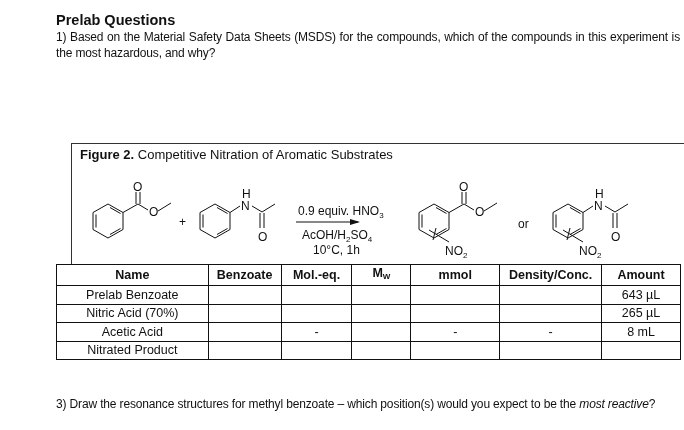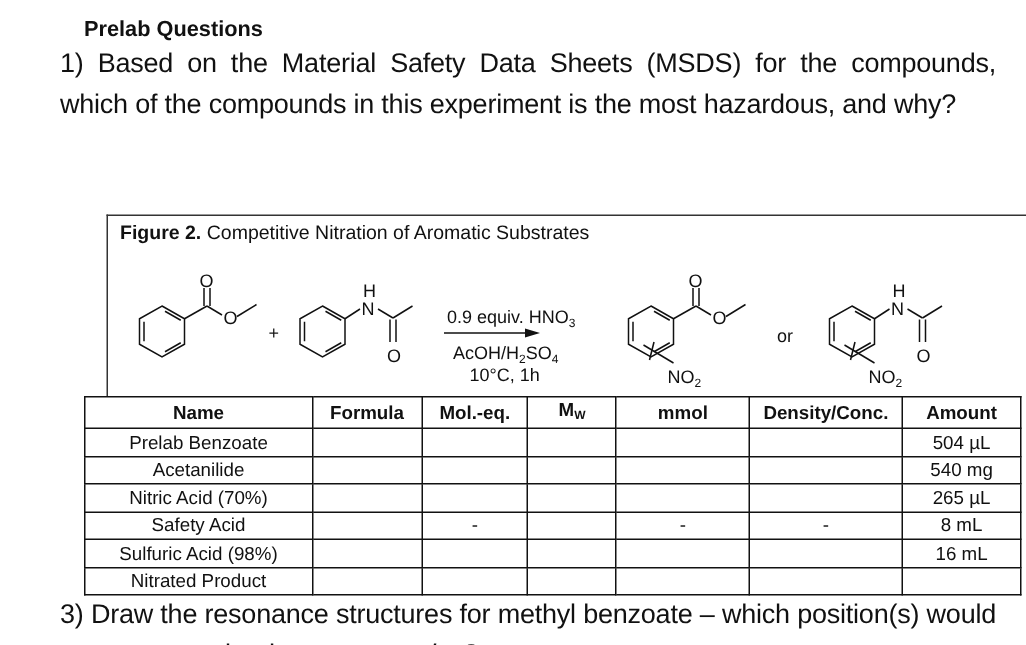--- a/index.html
+++ b/index.html
@@ -6,7 +6,7 @@
   body { width:684px; height:430px; position:relative; overflow:hidden; color:#111; font-family:"Liberation Sans", sans-serif; }
   .doc { position:absolute; left:0; top:0; width:684px; height:430px; }
   .heading { position:absolute; left:56px; top:0px; font-family:"Liberation Sans", sans-serif; font-weight:bold; font-size:14.5px; line-height:18px;margin-top:11px; }
-  .para { position:absolute; left:40px; width:624px; font-size:18px; line-height:27px; text-align:justify; text-align-last:left; font-family:"Liberation Sans", sans-serif; letter-spacing:-0.15px; }
+  .para { position:absolute; left:56px; width:624px; font-size:12px; line-height:16px; text-align:justify; text-align-last:left; font-family:"Liberation Sans", sans-serif; letter-spacing:-0.15px; }
   #q1 { top:29px; }
   #q2 { top:77px; }
   #q3 { top:396px; }

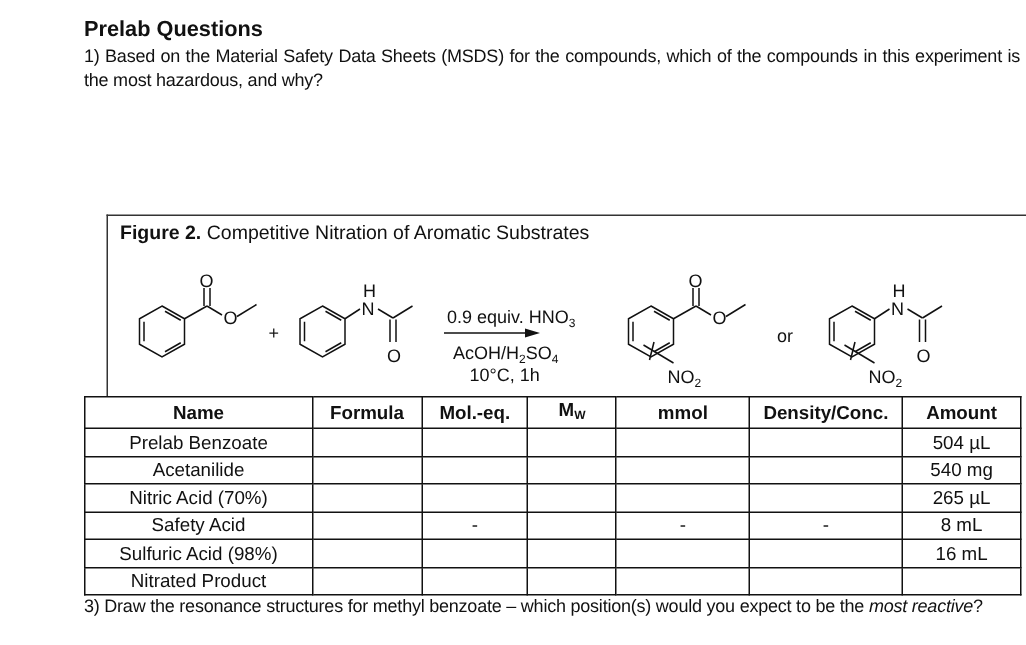--- a/index.html
+++ b/index.html
@@ -132,7 +132,7 @@
     <thead>
       <tr>
         <th>Name</th>
-        <th>Formula</th>
+        <th>Benzoate</th>
         <th>Mol.-eq.</th>
         <th><span>M</span><span class="sub">W</span></th>
         <th>mmol</th>

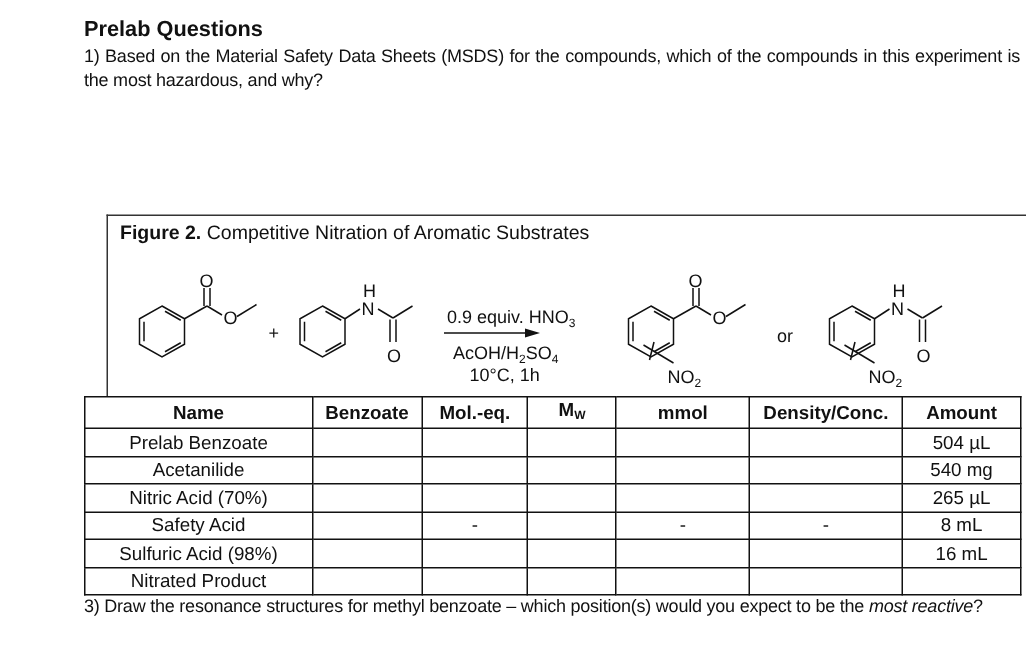--- a/index.html
+++ b/index.html
@@ -148,7 +148,7 @@
         <td></td>
         <td></td>
         <td></td>
-        <td>504 µL</td>
+        <td>643 µL</td>
       </tr>
       <tr>
         <td>Acetanilide</td>

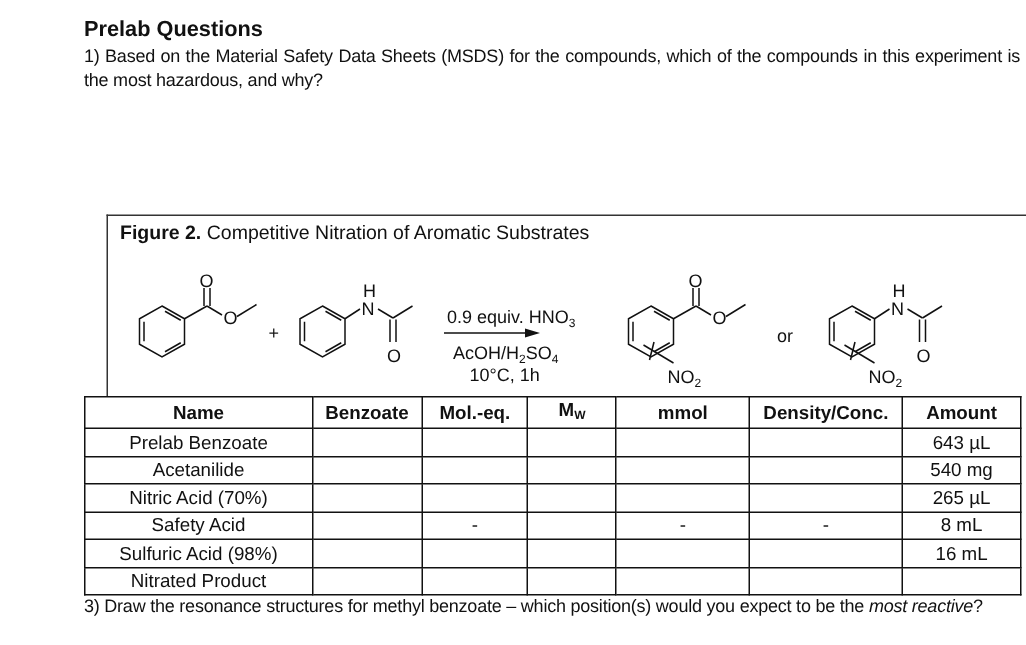--- a/index.html
+++ b/index.html
@@ -151,15 +151,6 @@
         <td>643 µL</td>
       </tr>
       <tr>
-        <td>Acetanilide</td>
-        <td></td>
-        <td></td>
-        <td></td>
-        <td></td>
-        <td></td>
-        <td>540 mg</td>
-      </tr>
-      <tr>
         <td>Nitric Acid (70%)</td>
         <td></td>
         <td></td>

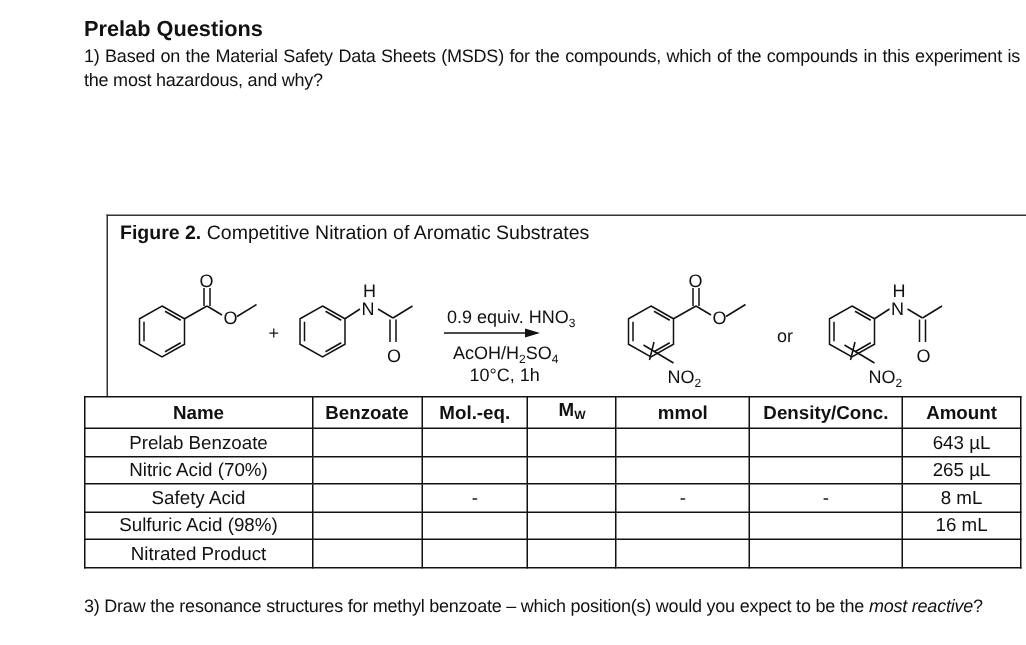--- a/index.html
+++ b/index.html
@@ -160,7 +160,7 @@
         <td>265 µL</td>
       </tr>
       <tr>
-        <td>Safety Acid</td>
+        <td>Acetic Acid</td>
         <td></td>
         <td>-</td>
         <td></td>

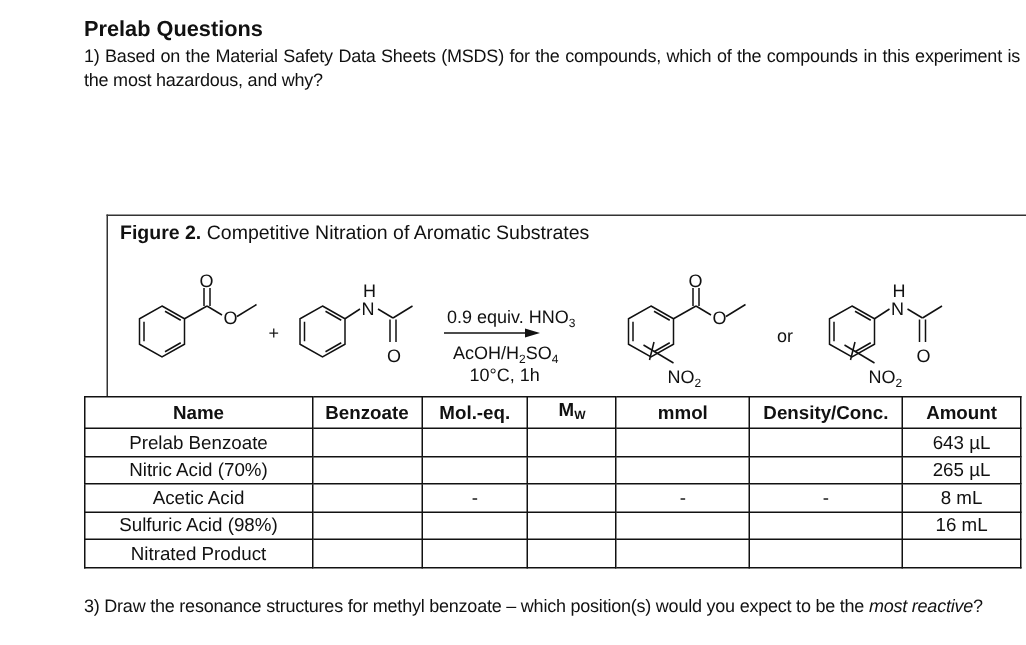--- a/index.html
+++ b/index.html
@@ -169,15 +169,6 @@
         <td>8 mL</td>
       </tr>
       <tr>
-        <td>Sulfuric Acid (98%)</td>
-        <td></td>
-        <td></td>
-        <td></td>
-        <td></td>
-        <td></td>
-        <td>16 mL</td>
-      </tr>
-      <tr>
         <td>Nitrated Product</td>
         <td></td>
         <td></td>

